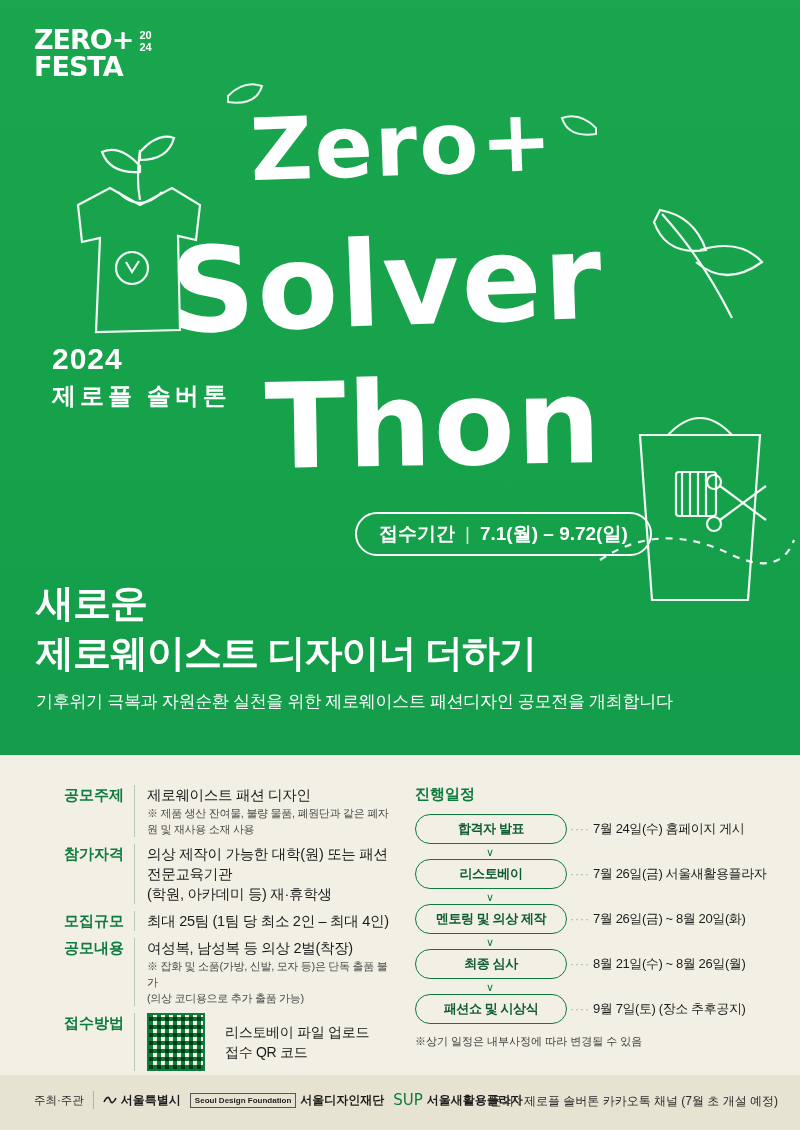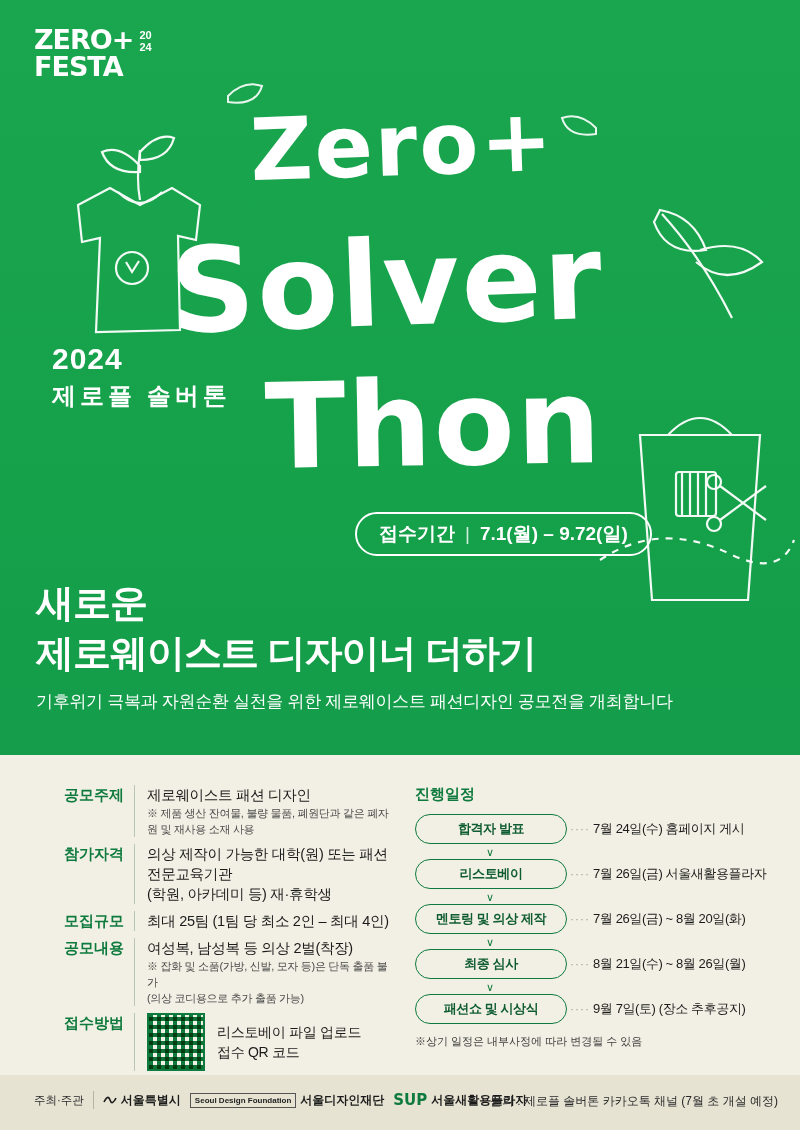--- a/index.html
+++ b/index.html
@@ -78,7 +78,7 @@
       repeating-linear-gradient(90deg,#0f7a3d 0 4px,#f2f0e4 4px 8px),
       repeating-linear-gradient(0deg,#0f7a3d 0 4px,transparent 4px 8px);
       background-blend-mode:multiply;border:2px solid #0f7a3d;}
-  .qr-wrap{display:flex;gap:12px;align-items:center;}
+  .qr-wrap{display:flex;gap:20px;align-items:center;}
   .qr-txt{font-size:14px;line-height:20px;}
 
   

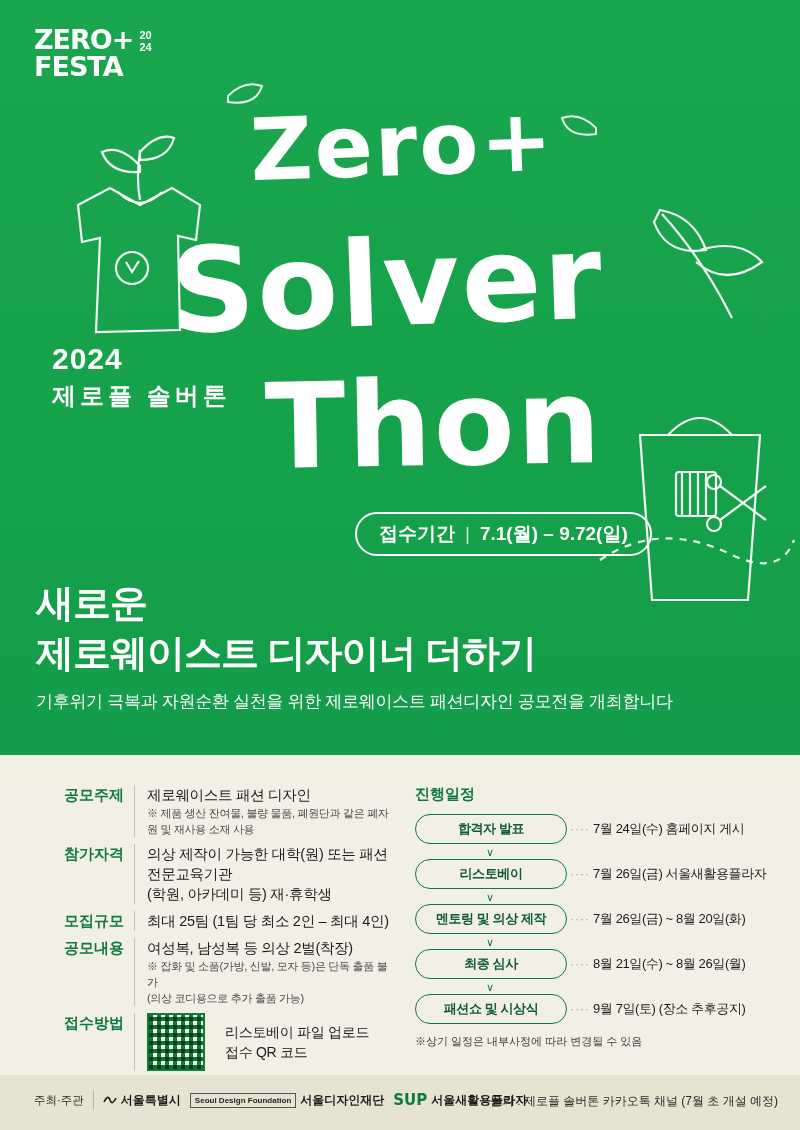--- a/index.html
+++ b/index.html
@@ -100,7 +100,7 @@
   .f-right{position:absolute;right:22px;top:18px;font-size:12px;color:#2a2a2a;}
   .seal{display:flex;align-items:center;gap:4px;font-size:12px;font-weight:bold;color:#1b1b1b;}
   .sdf{border:1px solid #555;padding:2px 4px;font-size:8px;line-height:9px;text-align:center;color:#222;}
-  .sup{font-family:"DejaVu Sans",sans-serif;font-weight:bold;font-size:15px;color:#0f7a3d;}
+  .sup{font-family:"DejaVu Sans",sans-serif;font-weight:normal;font-size:15px;color:#0f7a3d;}
   .divider{width:1px;height:18px;background:#b7b3a2;}
 </style>
 </head>

